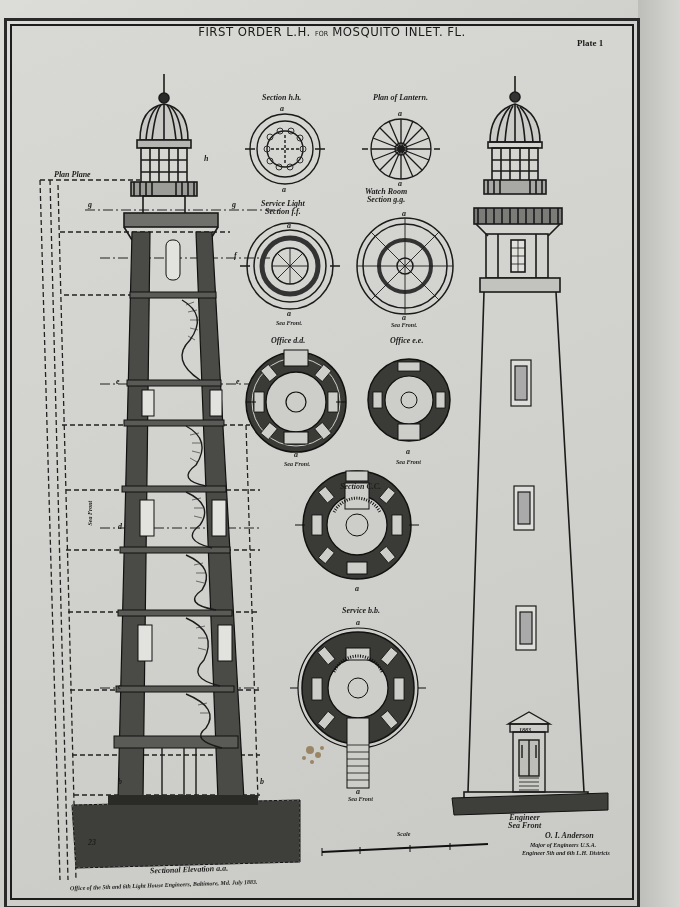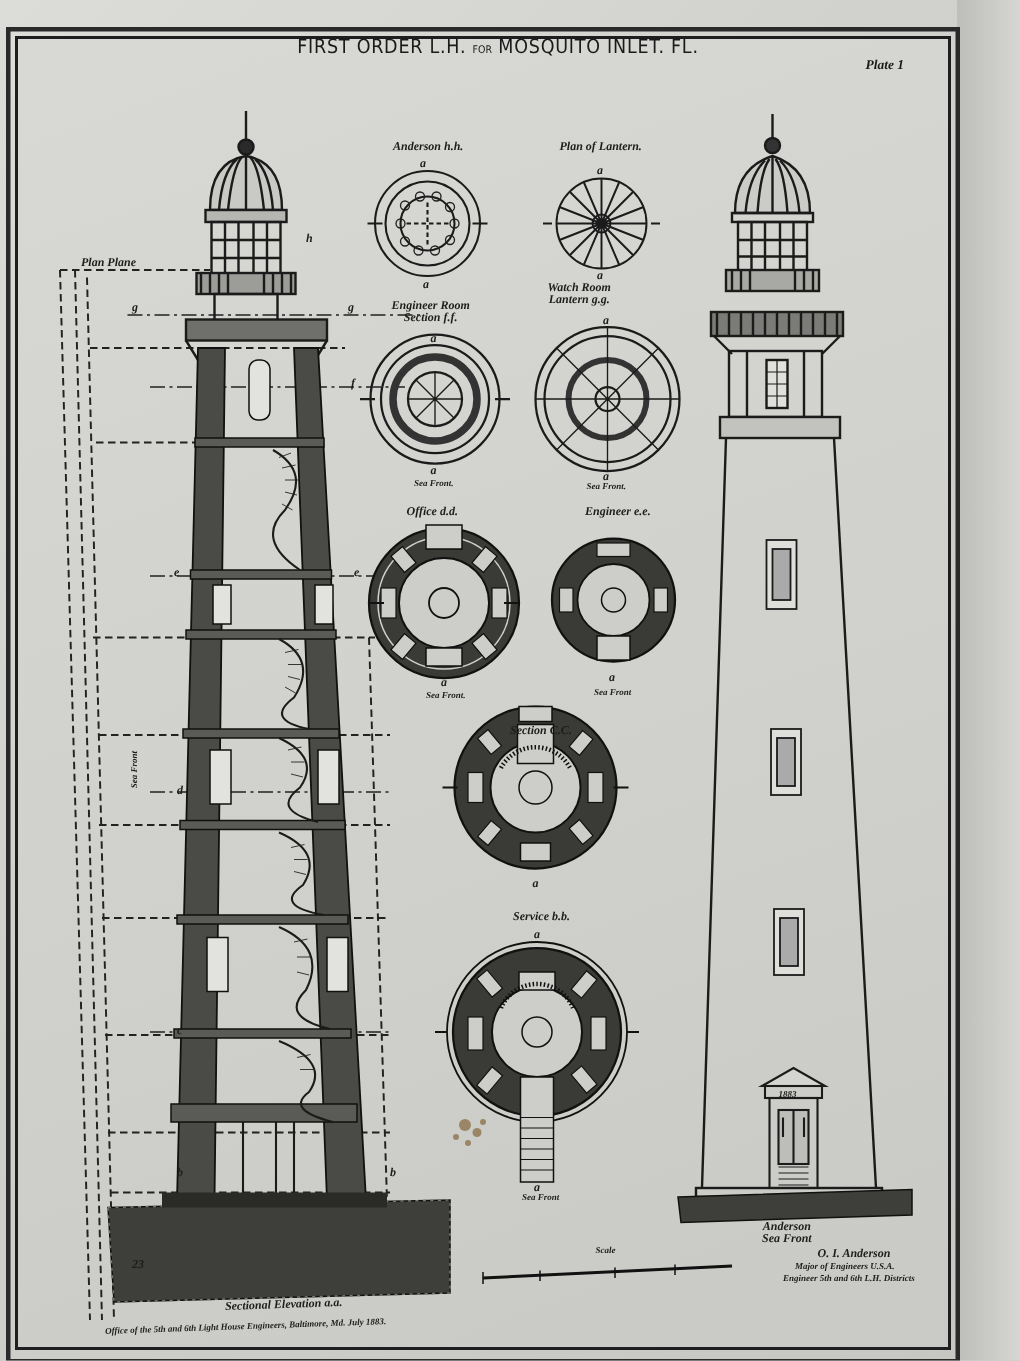--- a/index.html
+++ b/index.html
@@ -34,7 +34,7 @@
   }
   .title .small { font-size: 7px; letter-spacing: 0; }
   .plate {
-    position: absolute; left: 577px; top: 38px; font-size: 9px; font-style: italic; font-weight: bold; color: #1a1a1a;
+    position: absolute; left: 577px; top: 38px; font-size: 9px; font-weight: bold; color: #1a1a1a;
   }
   .lbl {
     position: absolute; font-size: 8px; font-style: italic; font-weight: bold; color: #1d1d1d;

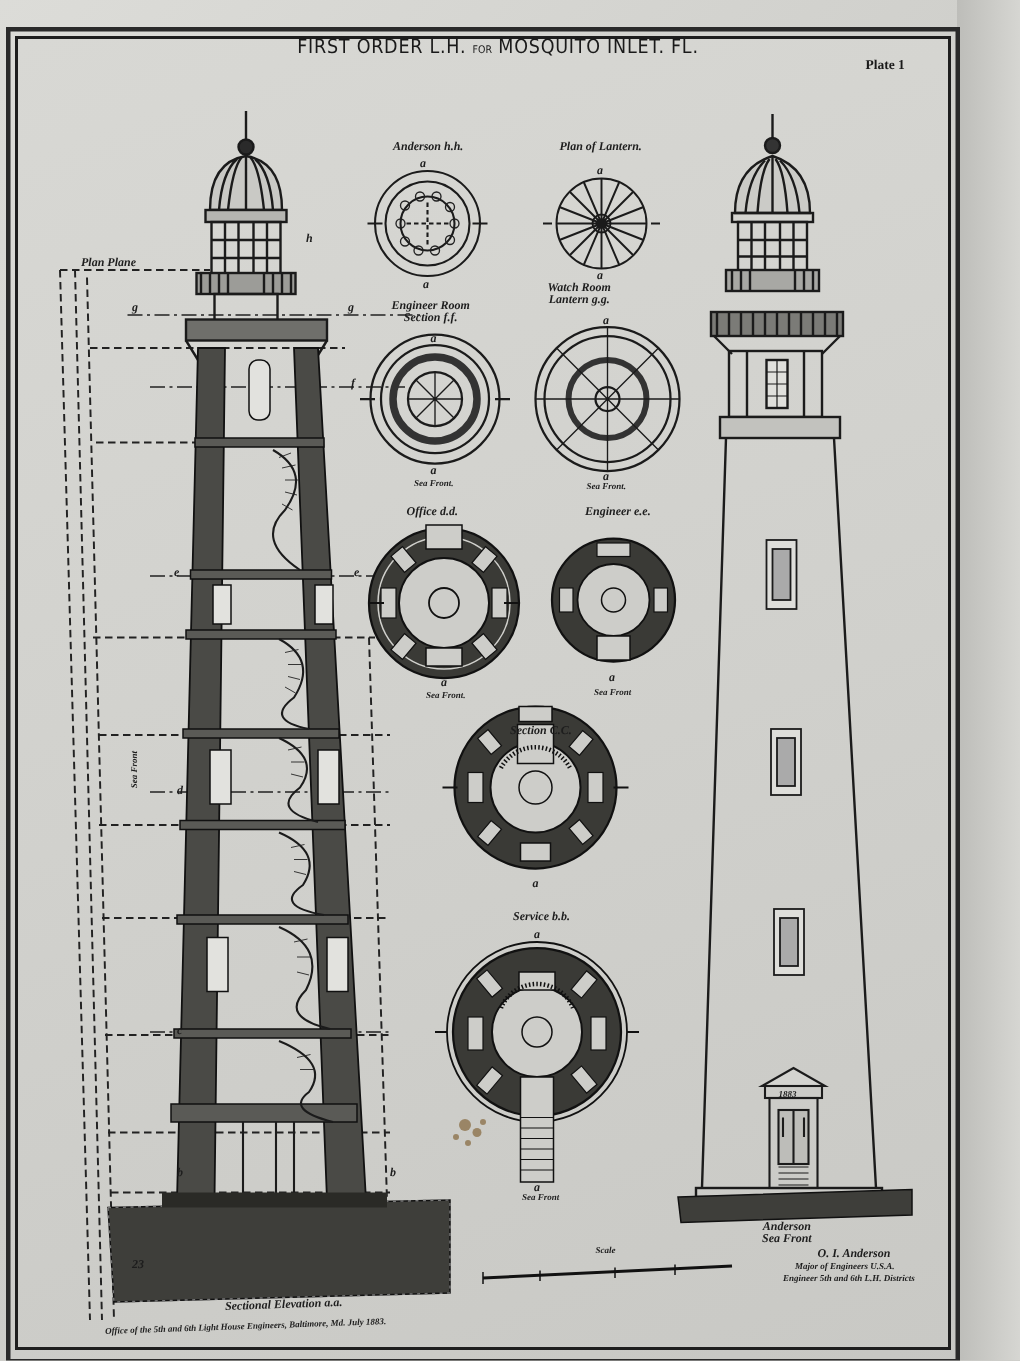--- a/index.html
+++ b/index.html
@@ -302,7 +302,7 @@
   </g>
 </svg>
 
-<div class="lbl" style="left:262px;top:94px">Anderson h.h.</div>
+<div class="lbl" style="left:262px;top:94px">Section h.h.</div>
 <div class="lbl" style="left:280px;top:105px">a</div>
 <div class="lbl" style="left:282px;top:186px">a</div>
 

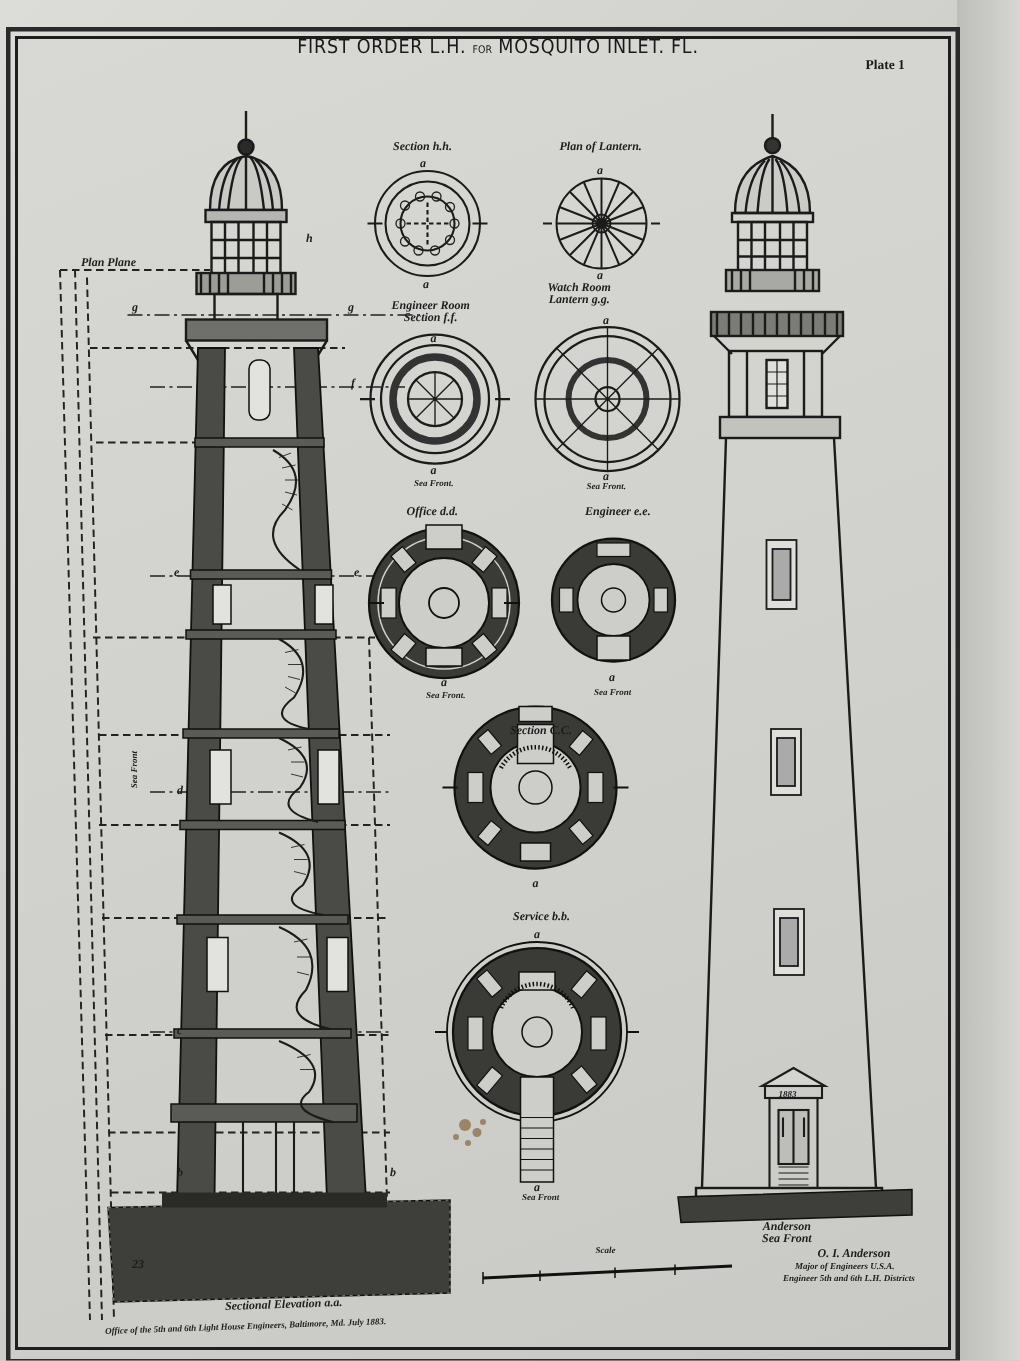--- a/index.html
+++ b/index.html
@@ -311,7 +311,7 @@
 <div class="lbl" style="left:398px;top:180px">a</div>
 
 <div class="lbl" style="left:261px;top:200px">
-  <div>Engineer Room</div>
+  <div>Service Light</div>
   <div>Section f.f.</div>
 </div>
 <div class="lbl" style="left:287px;top:222px">a</div>

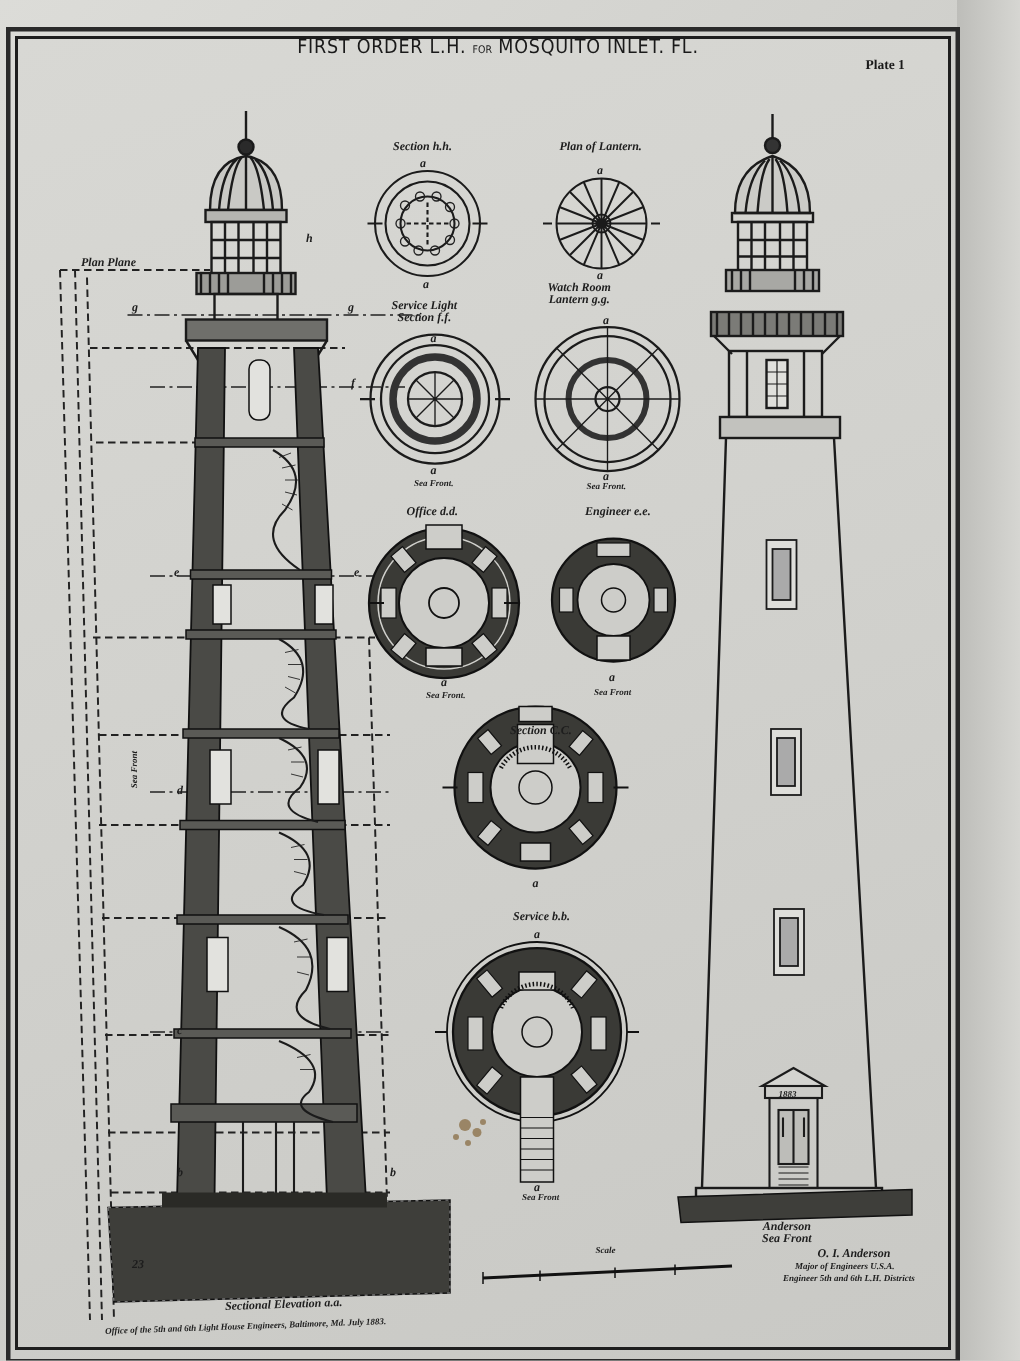--- a/index.html
+++ b/index.html
@@ -320,7 +320,7 @@
 
 <div class="lbl" style="left:365px;top:188px">
   <div>Watch Room</div>
-  <div>Lantern g.g.</div>
+  <div>Section g.g.</div>
 </div>
 <div class="lbl" style="left:402px;top:210px">a</div>
 <div class="lbl" style="left:402px;top:314px">a</div>

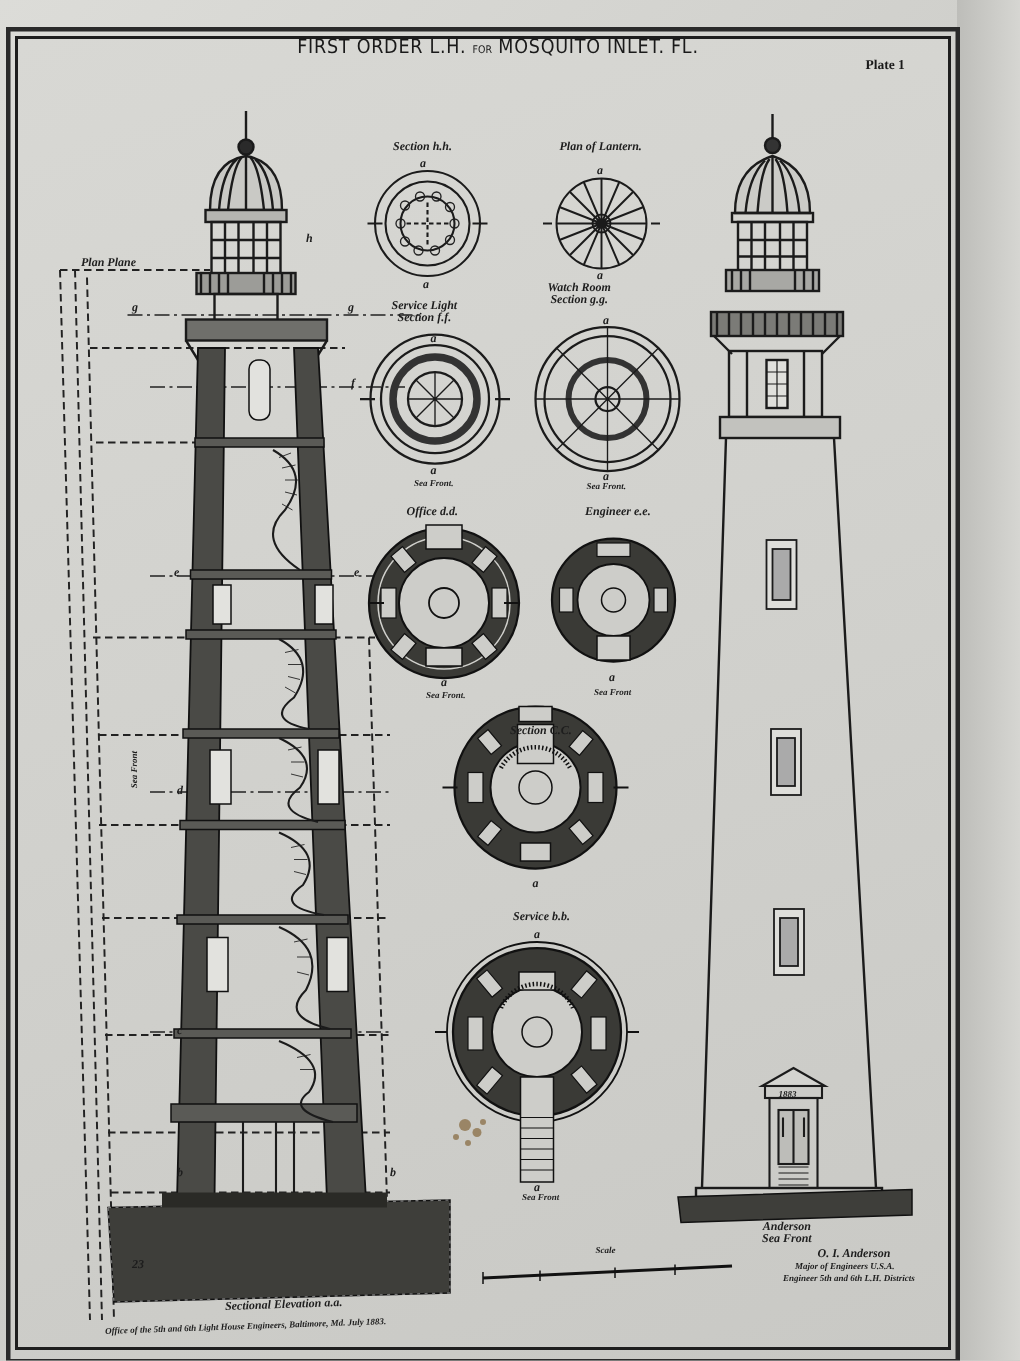--- a/index.html
+++ b/index.html
@@ -330,7 +330,7 @@
 <div class="lbl" style="left:294px;top:451px">a</div>
 <div class="lbl lbl-sm" style="left:284px;top:461px">Sea Front.</div>
 
-<div class="lbl" style="left:390px;top:337px">Engineer e.e.</div>
+<div class="lbl" style="left:390px;top:337px">Office e.e.</div>
 <div class="lbl" style="left:406px;top:448px">a</div>
 <div class="lbl lbl-sm" style="left:396px;top:459px">Sea Front</div>
 

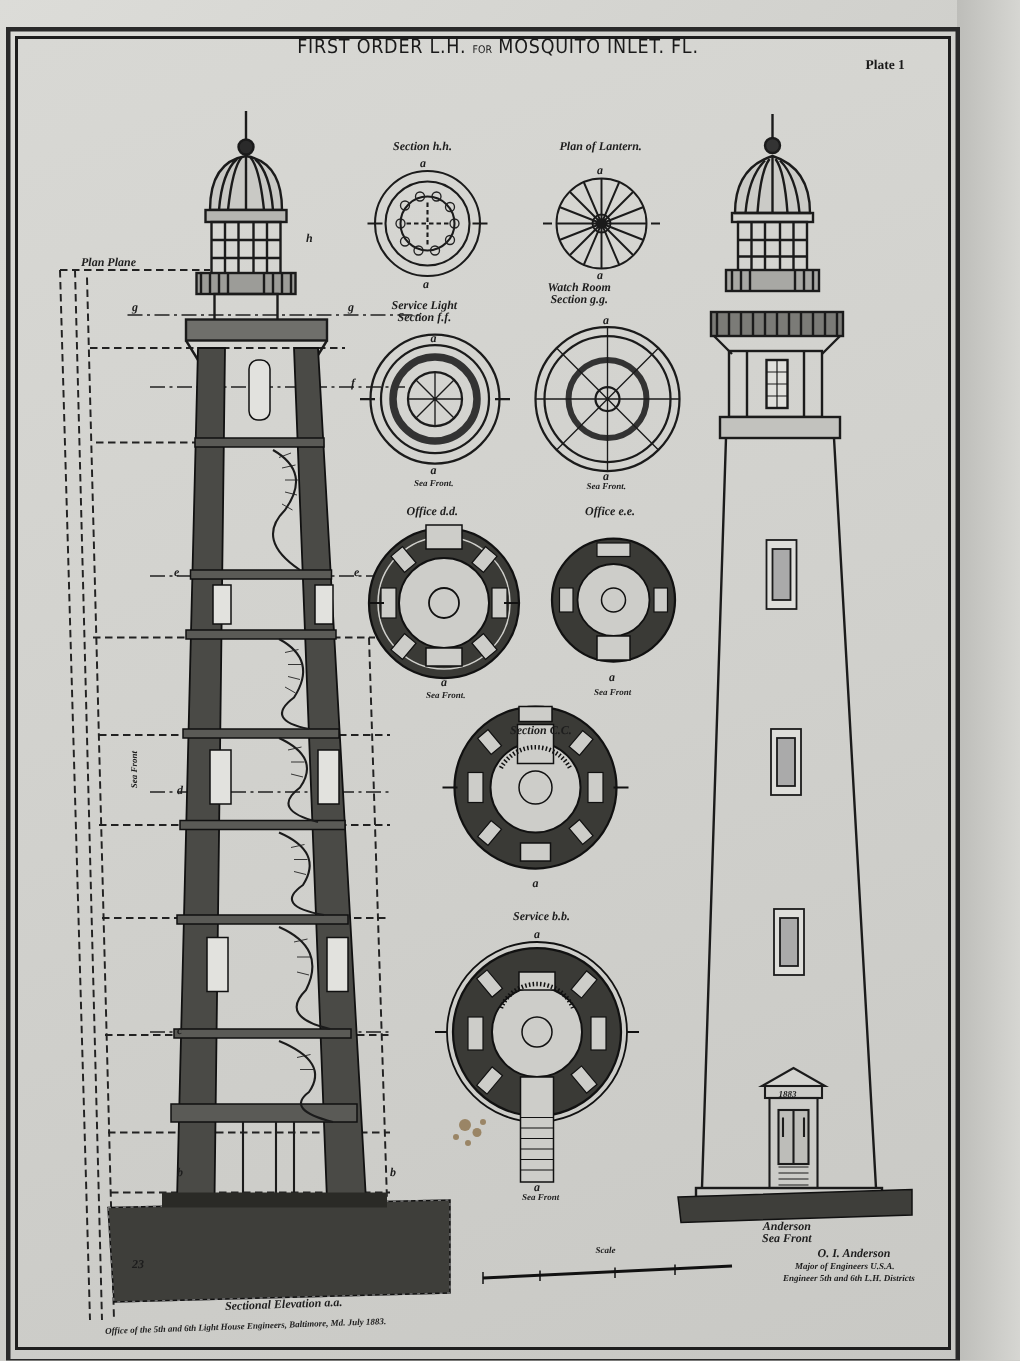--- a/index.html
+++ b/index.html
@@ -390,7 +390,7 @@
 
 <div class="lbl lbl-sm" style="left:519px;top:727px">1883</div>
 <div class="lbl" style="left:508px;top:814px">
-  <div>Anderson</div>
+  <div>Engineer</div>
   <div>Sea Front</div>
 </div>
 

